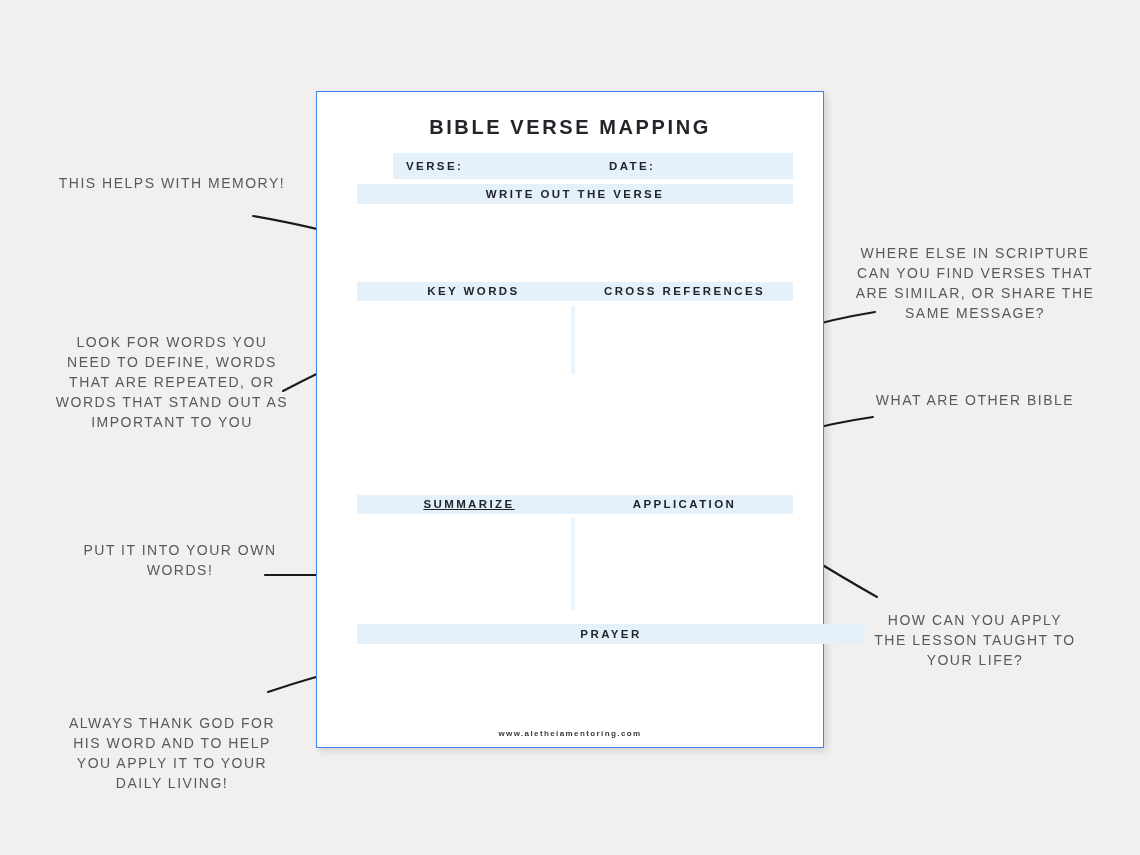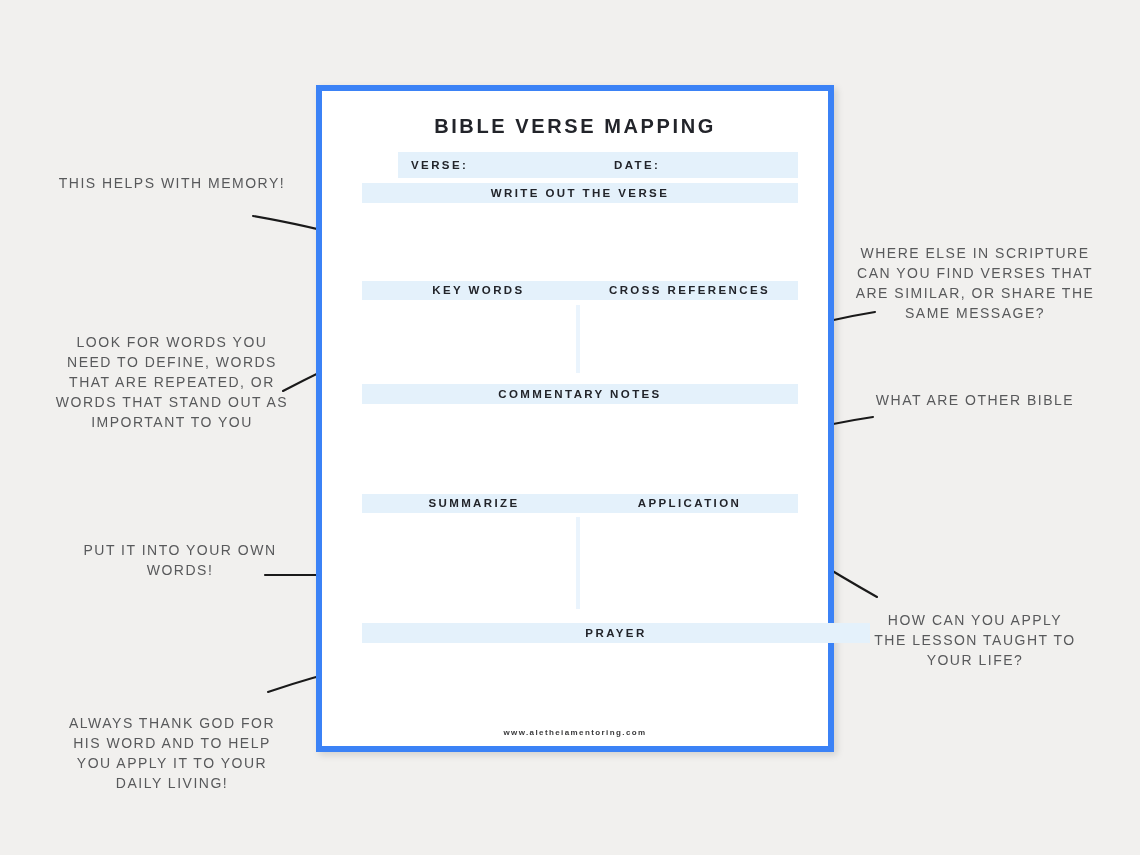--- a/index.html
+++ b/index.html
@@ -10,9 +10,9 @@
   }
   
   .page{
-    position:absolute;left:316px;top:85px;width:506px;height:655px;
+    position:absolute;left:316px;top:91px;width:506px;height:655px;
     background:var(--page,#ffffff);
-    border:6px solid #3b82f6;
+    border:1px solid #3b82f6;
     box-shadow:3px 3px 7px rgba(0,0,0,.13);
   }
   .title{

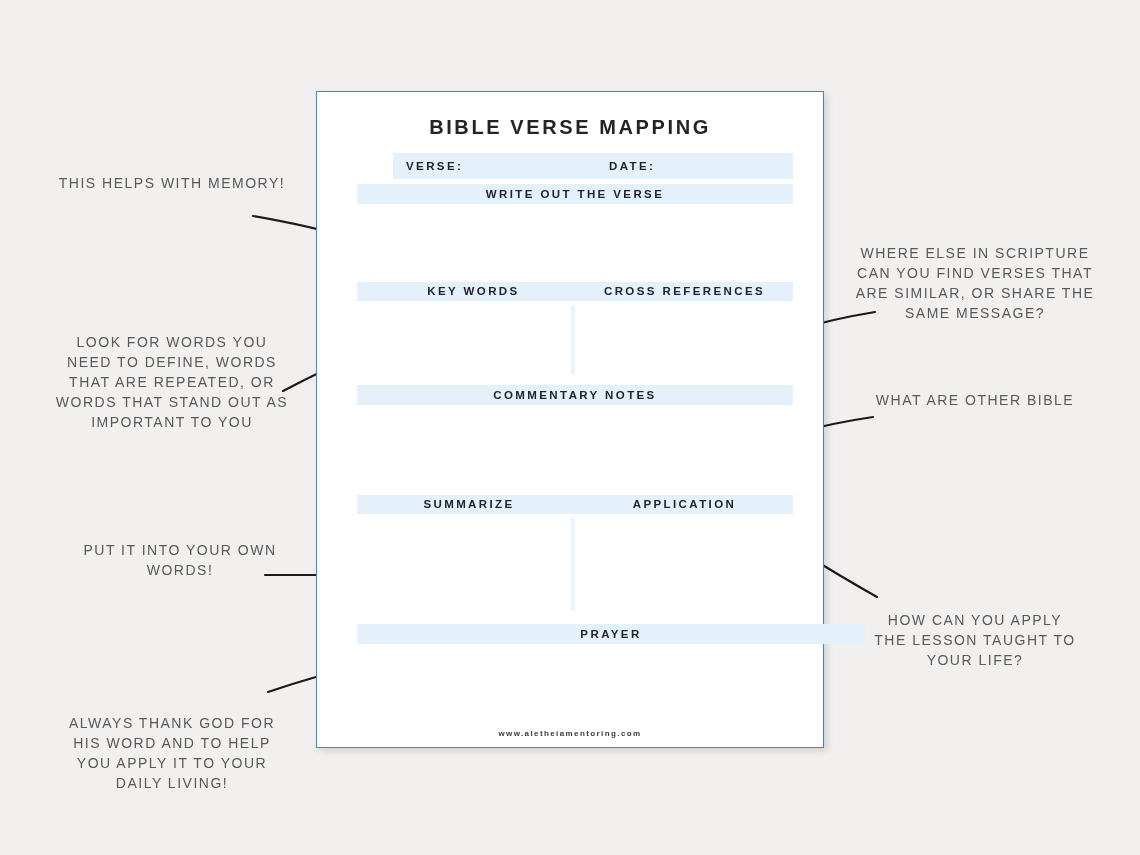--- a/index.html
+++ b/index.html
@@ -100,7 +100,6 @@
     <div class="area a-cross"></div>
     <div class="vdiv d1"></div>
 
-    <div class="bar center commentary-bar">COMMENTARY NOTES</div>
     <div class="area a-comm"></div>
 
     <div class="bar center summarize-bar">SUMMARIZE</div>

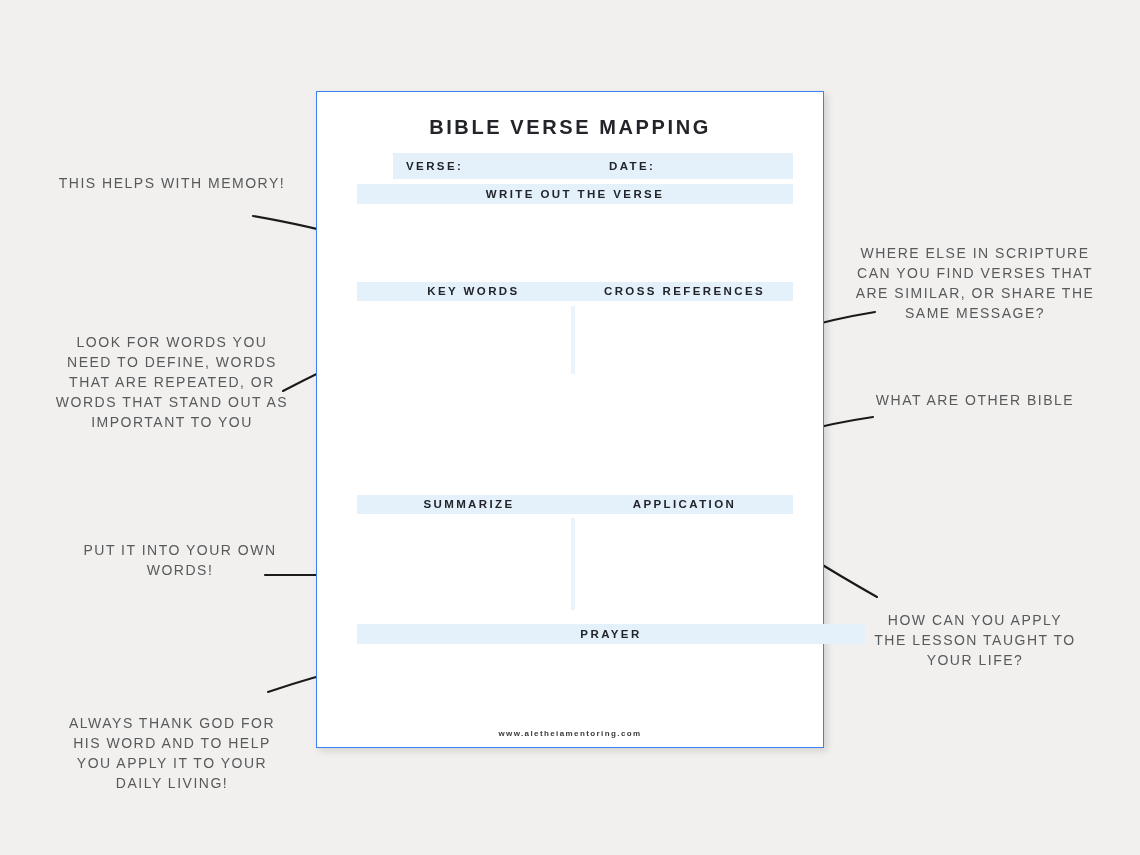--- a/index.html
+++ b/index.html
@@ -31,7 +31,7 @@
   .keywords-bar{left:40px;width:233px;top:190px;height:19px;line-height:19px;}
   .crossref-bar{left:259px;width:217px;top:190px;height:19px;line-height:19px;}
   .commentary-bar{left:40px;width:436px;top:293px;height:20px;line-height:20px;}
-  .summarize-bar{left:40px;width:224px;top:403px;height:19px;line-height:19px;}
+  .summarize-bar{left:40px;width:224px;top:403px;height:19px;line-height:19px;text-decoration:underline;}
   .application-bar{left:259px;width:217px;top:403px;height:19px;line-height:19px;}
   .prayer-bar{left:40px;width:508px;top:532px;height:20px;line-height:20px;}
   .vdiv{position:absolute;left:254px;width:4px;background:var(--divider,#eaf4fd);}

